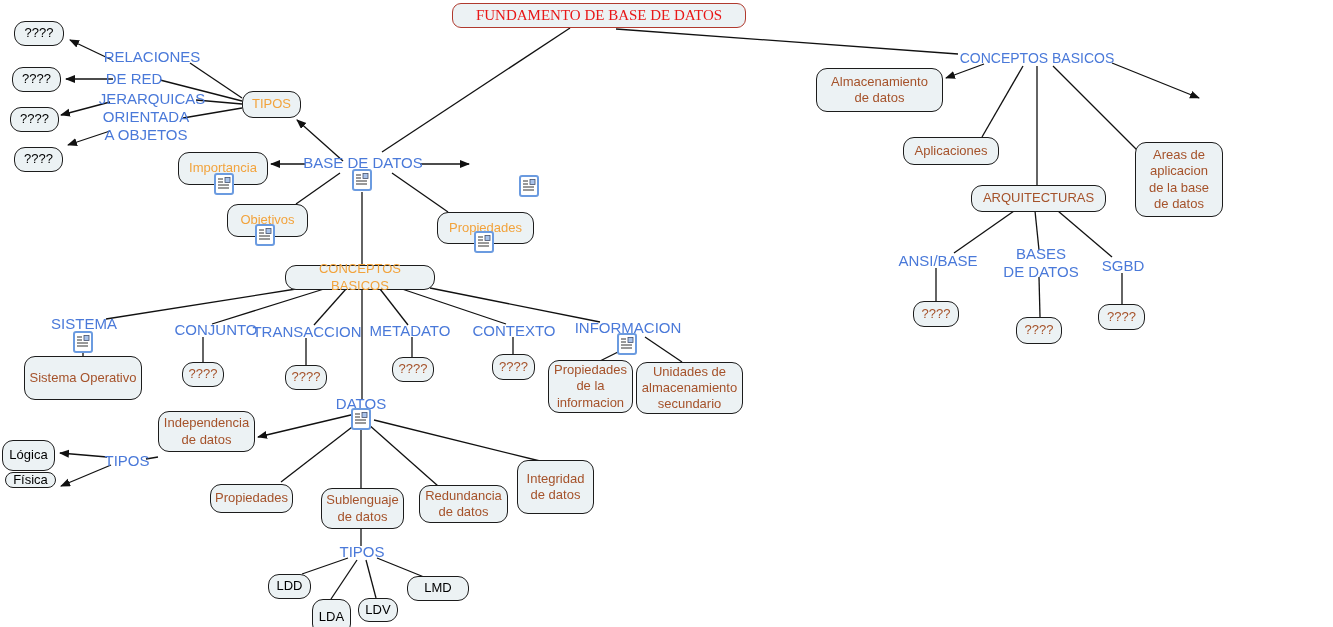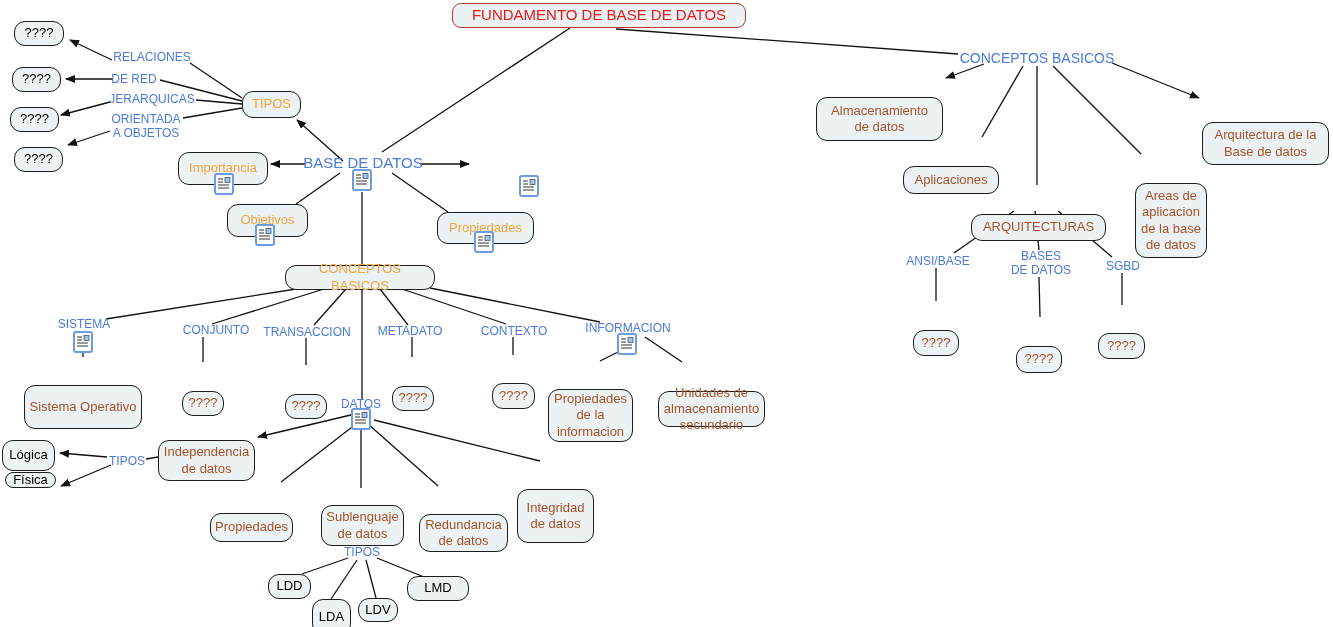--- a/index.html
+++ b/index.html
@@ -15,7 +15,7 @@
     font-size:13px;line-height:1.25;white-space:pre-line;color:#000;
     padding:1px 3px;
   }
-  .box.title{border-color:#b03a2e;color:#e81717;font-size:15px;border-radius:9px;}
+  .box.title{border-color:#b03a2e;color:#e81717;font-size:15px;border-radius:9px;font-family:Liberation Serif, serif;}
   .box.brown{color:#A5522A;margin-top:29px;}
   .box.orange{color:#F2A33C;}
   .lbl{

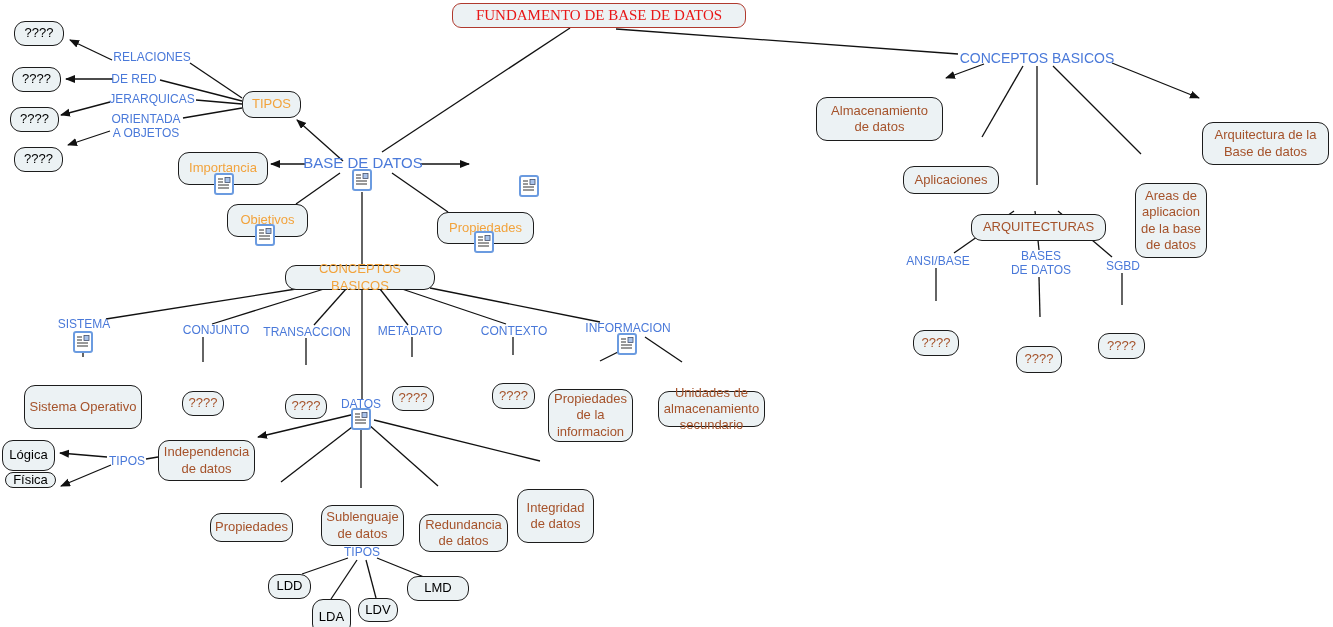--- a/index.html
+++ b/index.html
@@ -20,7 +20,7 @@
   .box.orange{color:#F2A33C;}
   .lbl{
     position:absolute;z-index:2;transform:translate(-50%,-50%);
-    color:#4A79D9;font-size:12px;line-height:1.2;text-align:center;white-space:pre-line;
+    color:#4A79D9;font-size:15px;line-height:1.2;text-align:center;white-space:pre-line;
   }
   .lbl.big{font-size:15px;}
   .lbl.med{font-size:14px;}

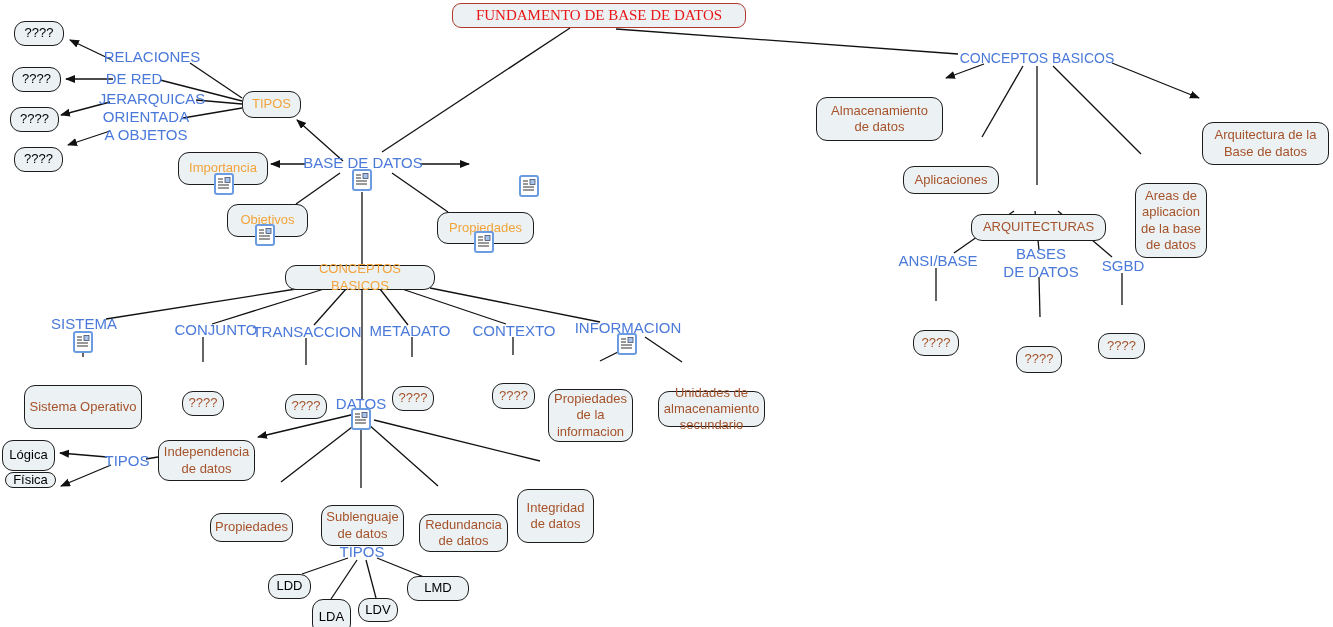--- a/index.html
+++ b/index.html
@@ -16,7 +16,7 @@
     padding:1px 3px;
   }
   .box.title{border-color:#b03a2e;color:#e81717;font-size:15px;border-radius:9px;font-family:Liberation Serif, serif;}
-  .box.brown{color:#A5522A;margin-top:29px;}
+  .box.brown{color:#A5522A;}
   .box.orange{color:#F2A33C;}
   .lbl{
     position:absolute;z-index:2;transform:translate(-50%,-50%);

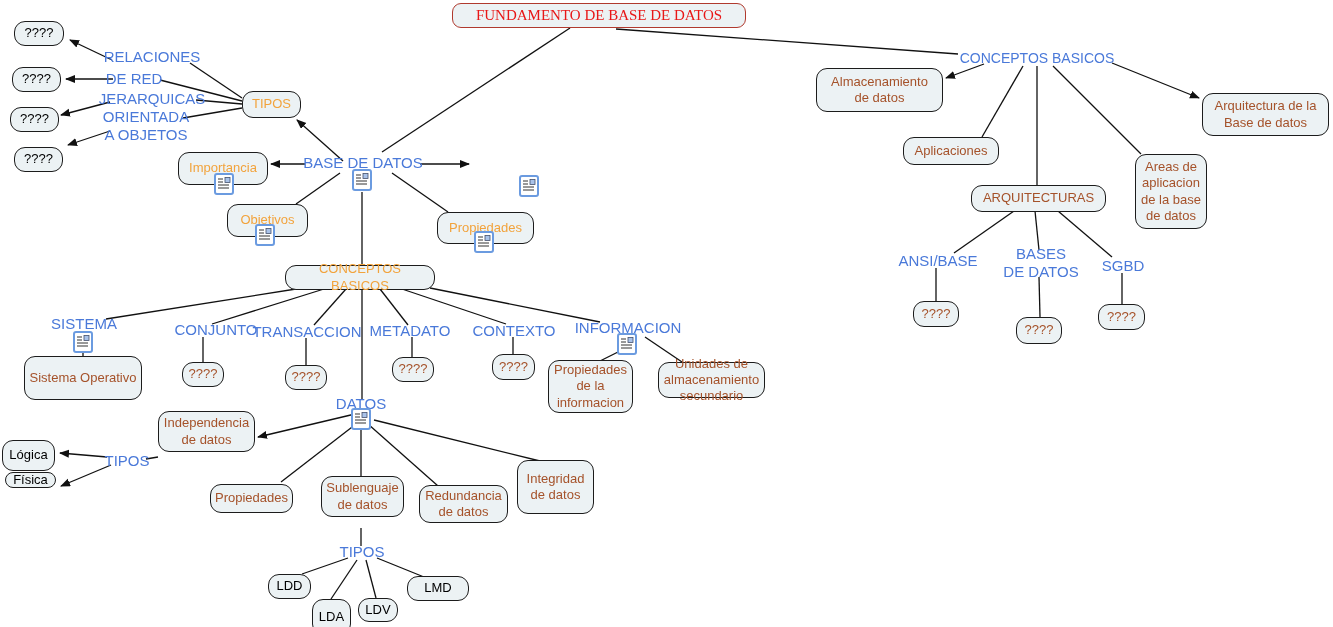--- a/index.html
+++ b/index.html
@@ -190,8 +190,6 @@
   <div class="lbl med" style="left:1037px;top:58px">CONCEPTOS BASICOS</div>
   <div class="box brown" style="left:816px;top:68px;width:127px;height:44px">Almacenamiento
 de datos</div>
-  <div class="box brown" style="left:1202px;top:93px;width:127px;height:43px">Arquitectura de la
-Base de datos</div>
   <div class="box brown" style="left:903px;top:137px;width:96px;height:28px">Aplicaciones</div>
   <div class="box brown" style="left:1135px;top:154px;width:72px;height:75px">Areas de
 aplicacion

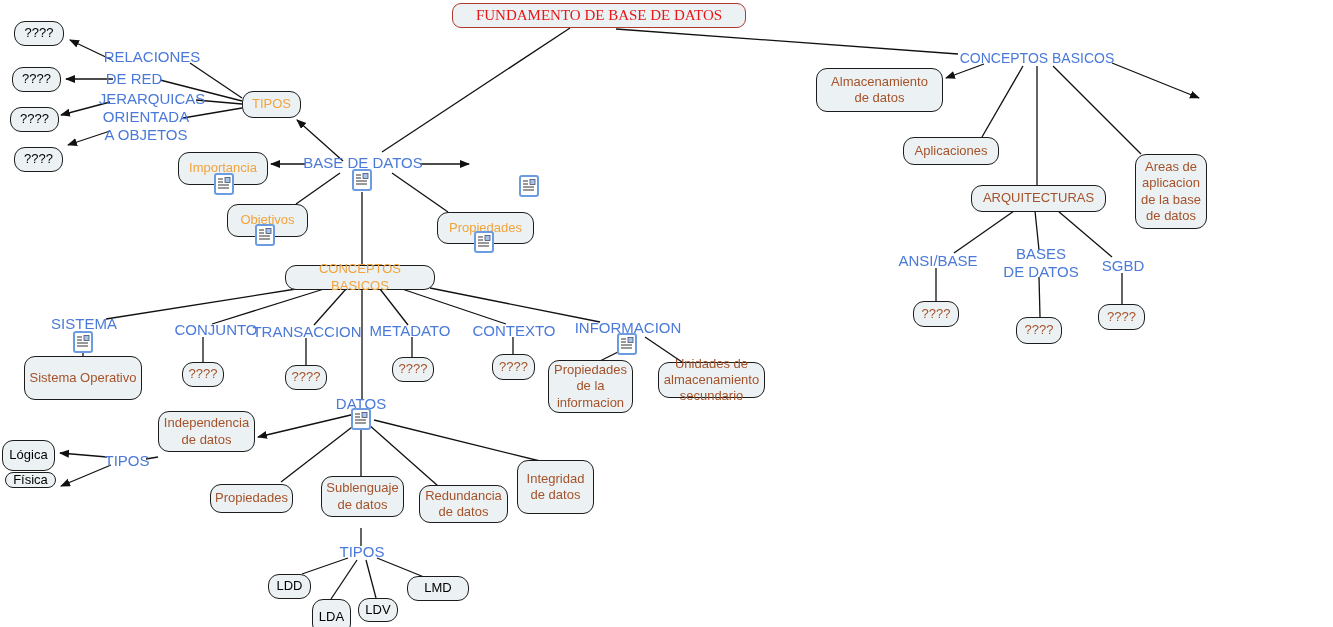--- a/index.html
+++ b/index.html
@@ -191,7 +191,7 @@
   <div class="box brown" style="left:816px;top:68px;width:127px;height:44px">Almacenamiento
 de datos</div>
   <div class="box brown" style="left:903px;top:137px;width:96px;height:28px">Aplicaciones</div>
-  <div class="box brown" style="left:1135px;top:154px;width:72px;height:75px">Areas de
+  <div class="box brown" style="left:1135px;top:142px;width:88px;height:75px">Areas de
 aplicacion
 de la base
 de datos</div>

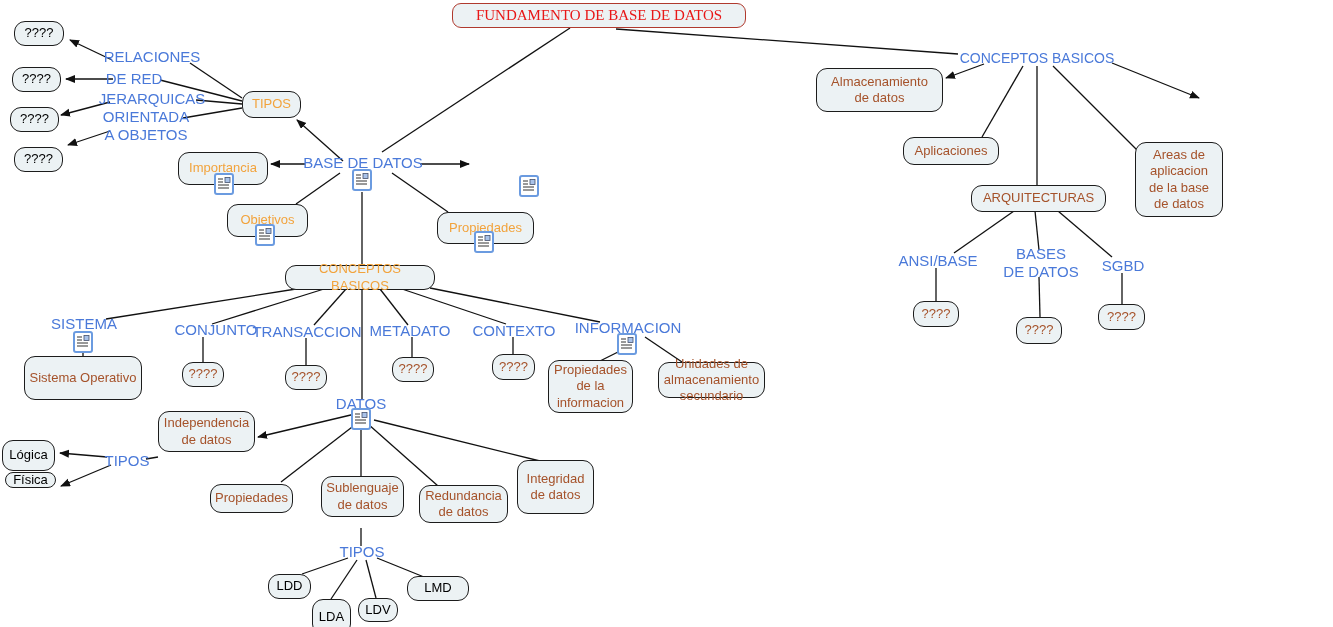--- a/index.html
+++ b/index.html
@@ -164,7 +164,7 @@
   <div class="box brown" style="left:548px;top:360px;width:85px;height:53px">Propiedades
 de la
 informacion</div>
-  <div class="box brown" style="left:658px;top:362px;width:107px;height:36px">Unidades de
+  <div class="box brown" style="left:636px;top:362px;width:107px;height:52px">Unidades de
 almacenamiento
 secundario</div>
 

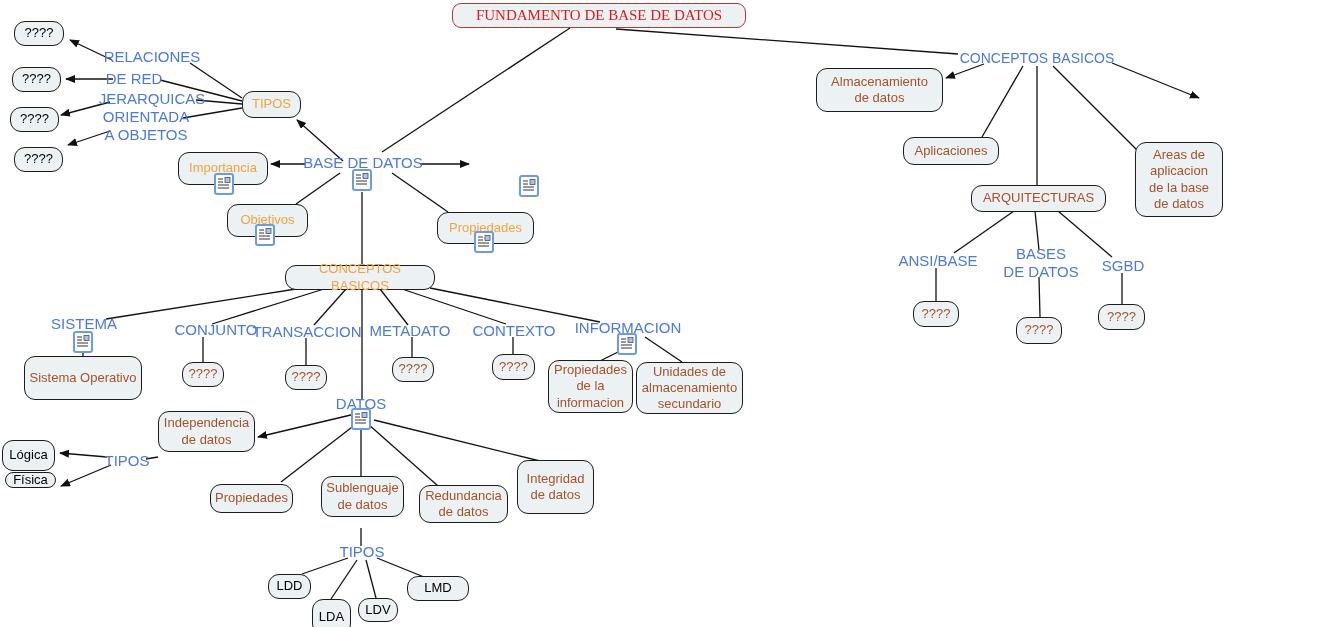--- a/index.html
+++ b/index.html
@@ -174,7 +174,7 @@
   <div class="box brown" style="left:158px;top:411px;width:97px;height:41px">Independencia
 de datos</div>
   <div class="box brown" style="left:210px;top:484px;width:83px;height:29px">Propiedades</div>
-  <div class="box brown" style="left:321px;top:476px;width:83px;height:41px">Sublenguaje
+  <div class="box brown" style="left:321px;top:488px;width:83px;height:41px">Sublenguaje
 de datos</div>
   <div class="box brown" style="left:419px;top:485px;width:89px;height:38px">Redundancia
 de datos</div>

